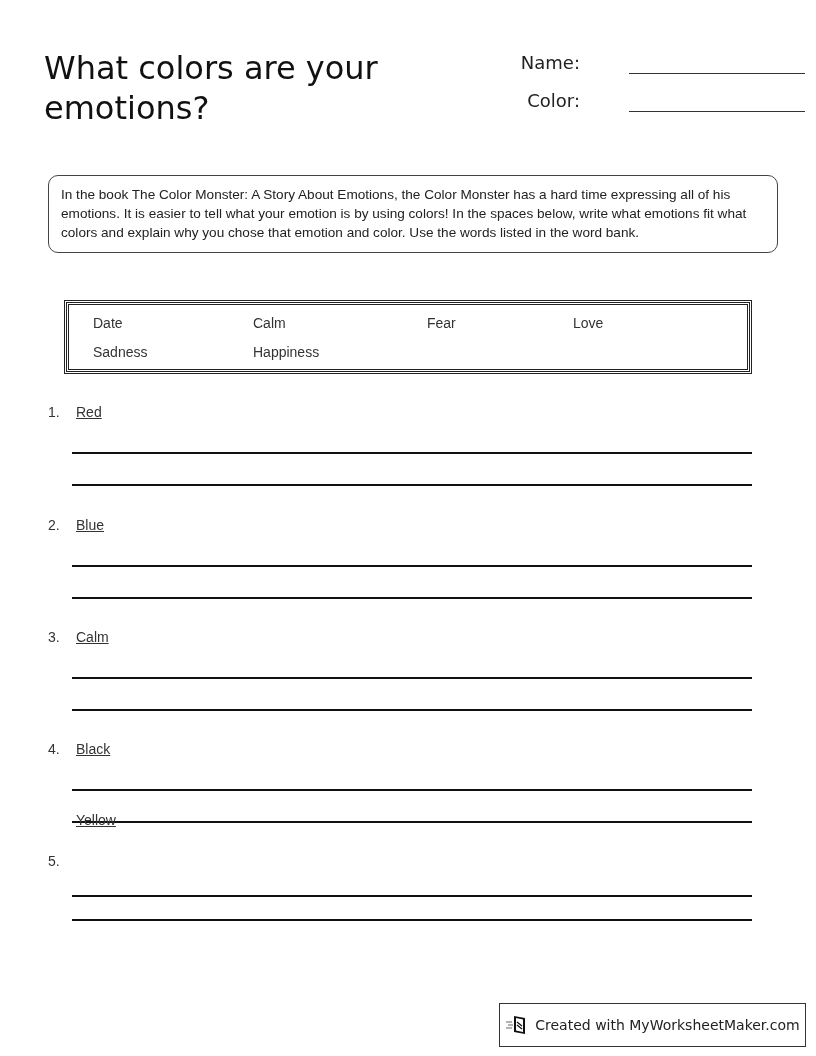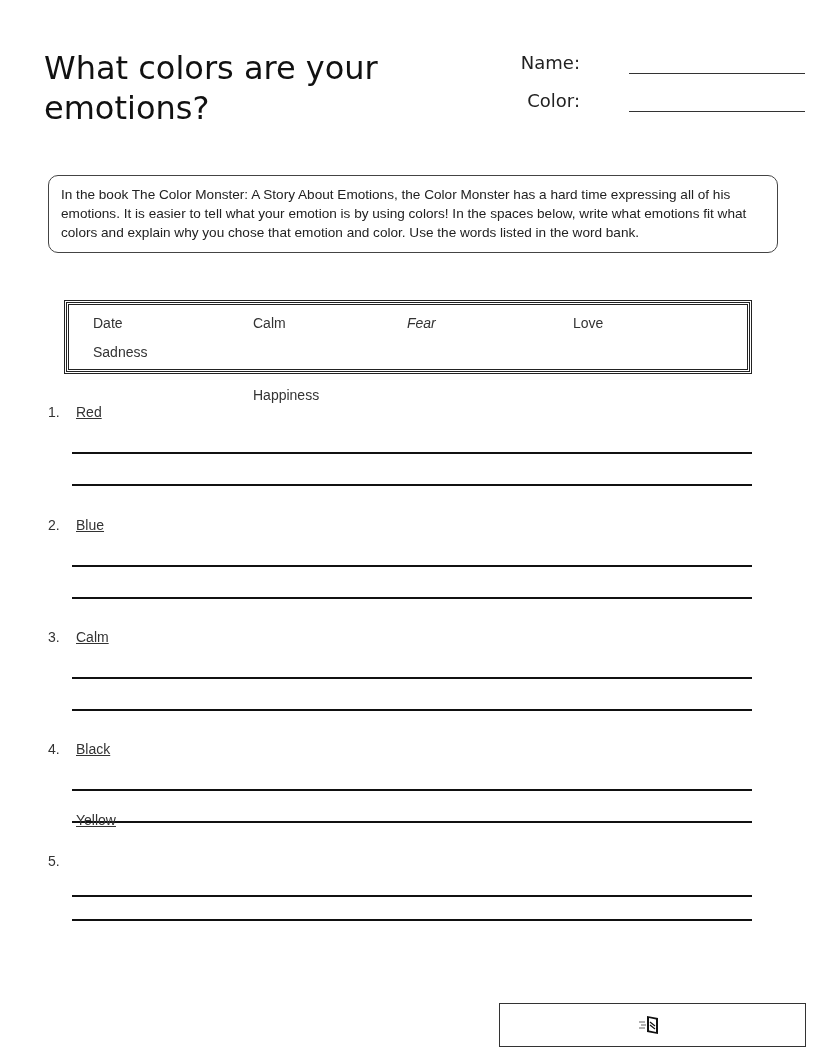--- a/index.html
+++ b/index.html
@@ -44,7 +44,7 @@
 <div class="wordbank">
   <span class="wb-word" style="left:26px; top:12px;">Date</span>
   <span class="wb-word" style="left:186px; top:12px;">Calm</span>
-  <span class="wb-word" style="left:340px; top:12px;font-style:italic;">Fear</span>
+  <span class="wb-word" style="left:360px; top:12px;">Fear</span>
   <span class="wb-word" style="left:506px; top:12px;">Love</span>
   <span class="wb-word" style="left:26px; top:41px;">Sadness</span>
   <span class="wb-word" style="left:186px; top:41px;margin-top:43px;">Happiness</span>

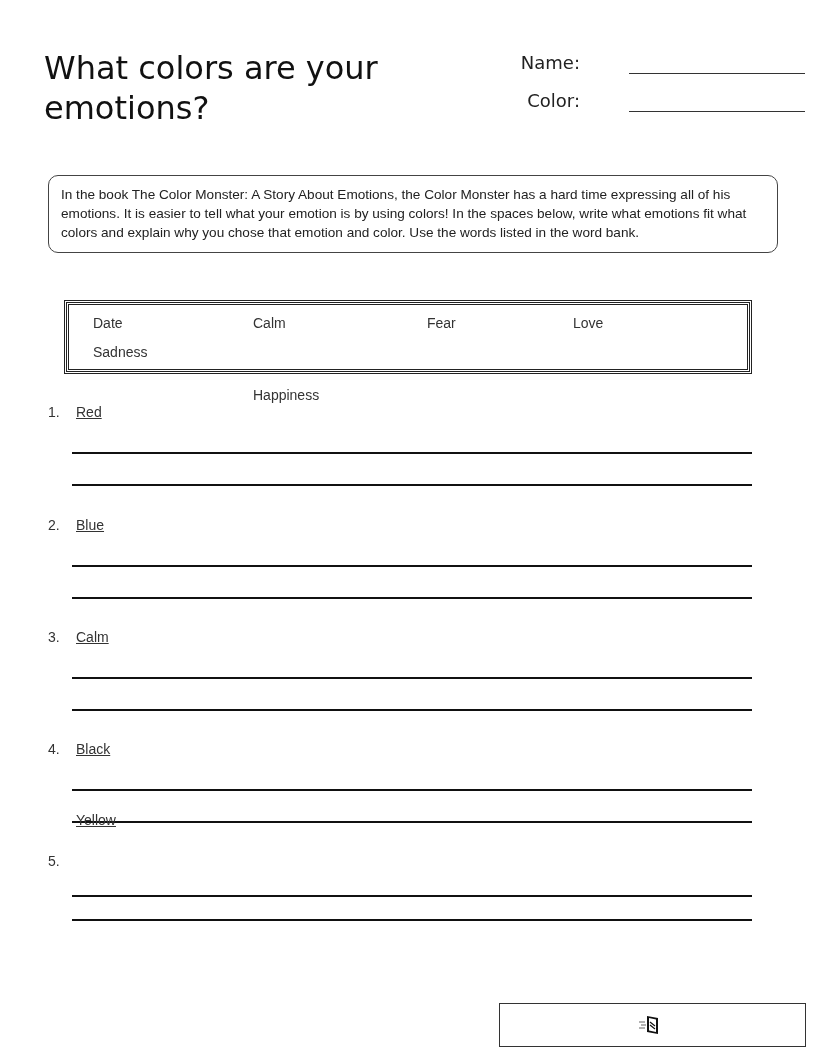--- a/index.html
+++ b/index.html
@@ -47,7 +47,7 @@
   <span class="wb-word" style="left:360px; top:12px;">Fear</span>
   <span class="wb-word" style="left:506px; top:12px;">Love</span>
   <span class="wb-word" style="left:26px; top:41px;">Sadness</span>
-  <span class="wb-word" style="left:186px; top:41px;margin-top:43px;">Happiness</span>
+  <span class="wb-word" style="left:186px; top:41px;">Happiness</span>
 </div>
 
 <div>

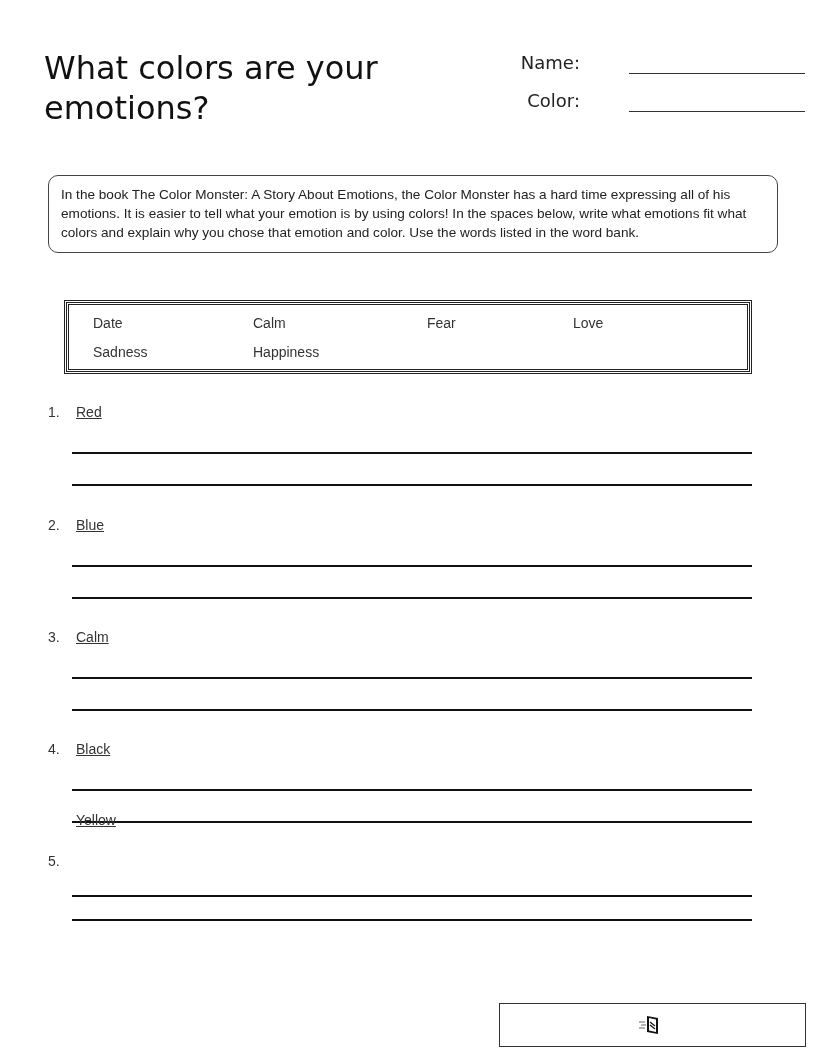--- a/index.html
+++ b/index.html
@@ -95,6 +95,7 @@
     <line x1="12" y1="8" x2="17" y2="12" stroke="#111" stroke-width="1.2"></line>
     <line x1="12" y1="11" x2="17" y2="15" stroke="#111" stroke-width="1.2"></line>
   </svg>
+  <span>Created with MyWorksheetMaker.com</span>
 </div>
 
 </body></html>

